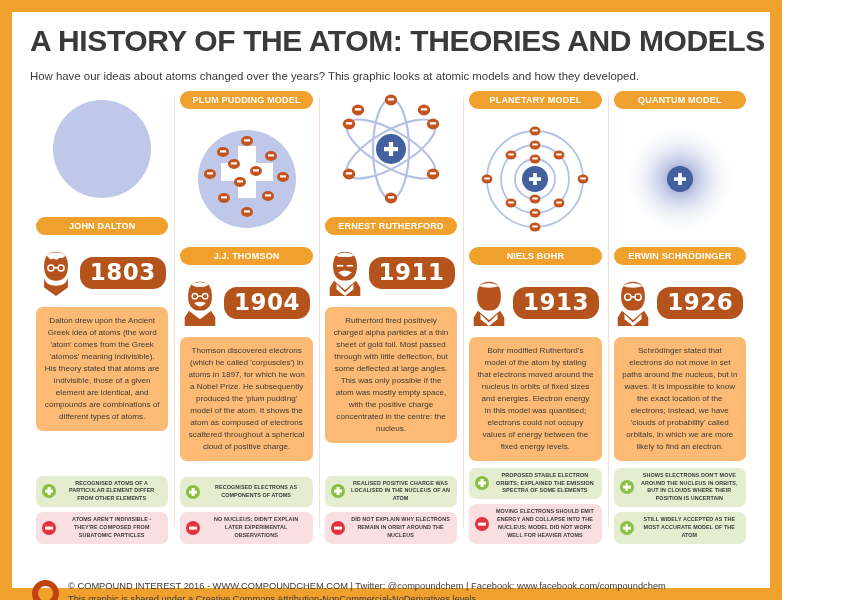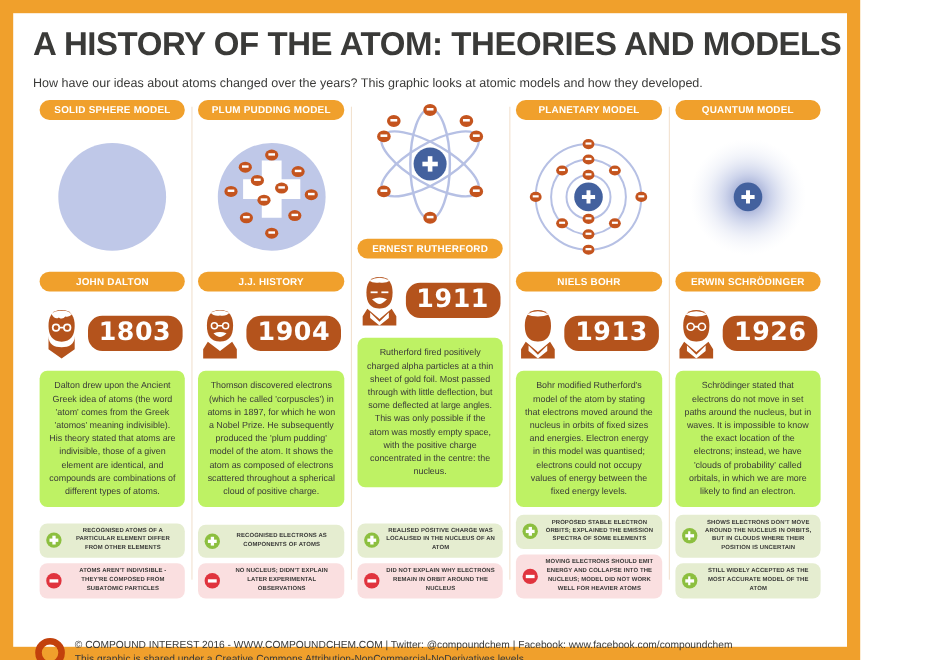--- a/index.html
+++ b/index.html
@@ -220,7 +220,6 @@
   <div class="cols">
 
    <div class="col">
-     <div class="pill model">SOLID SPHERE MODEL</div>
      <div class="diagram">
        <svg width="118" height="110" viewBox="0 0 118 110">
          <circle cx="59" cy="53" r="49" fill="#BFC8E8"></circle>

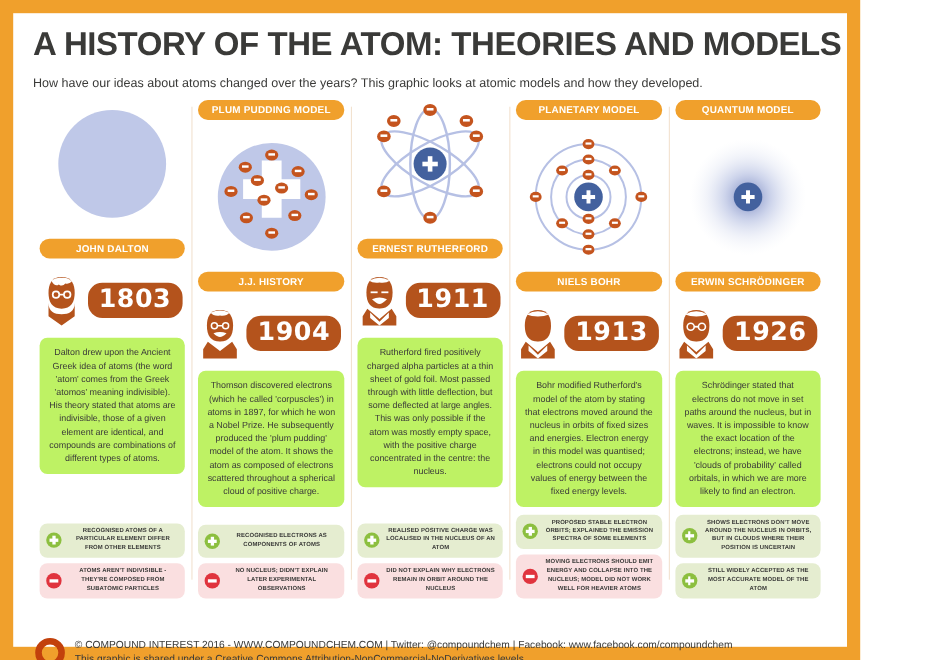--- a/index.html
+++ b/index.html
@@ -289,7 +289,7 @@
          </g>
        </svg>
      </div>
-     <div class="pill person">J.J. HISTORY</div>
+     <div class="pill person">J.J. THOMSON</div>
      <div class="sci-row">
        <svg class="portrait" viewBox="0 0 40 54">
          <g fill="#B4531C">

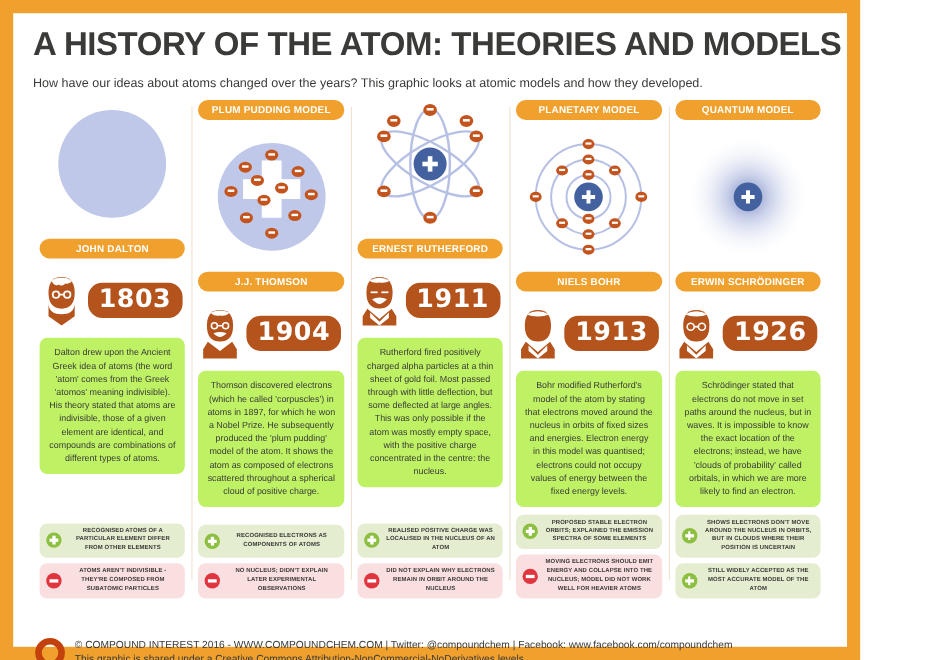--- a/index.html
+++ b/index.html
@@ -113,7 +113,7 @@
   }
   
   .desc {
-    background: #bef264;
+    background: #fdba74;
     border-radius: 7px;
     color: #3A3A38;
     font-size: 8.1px;

